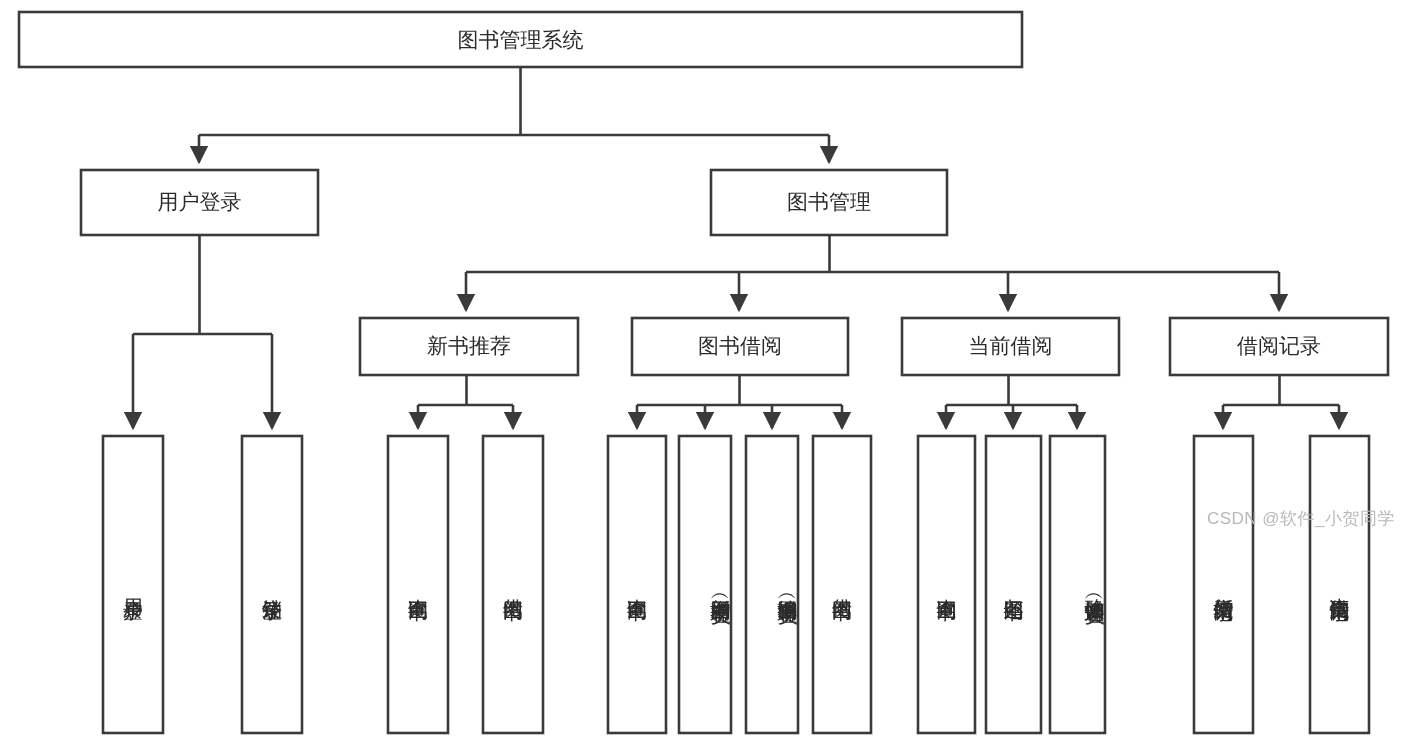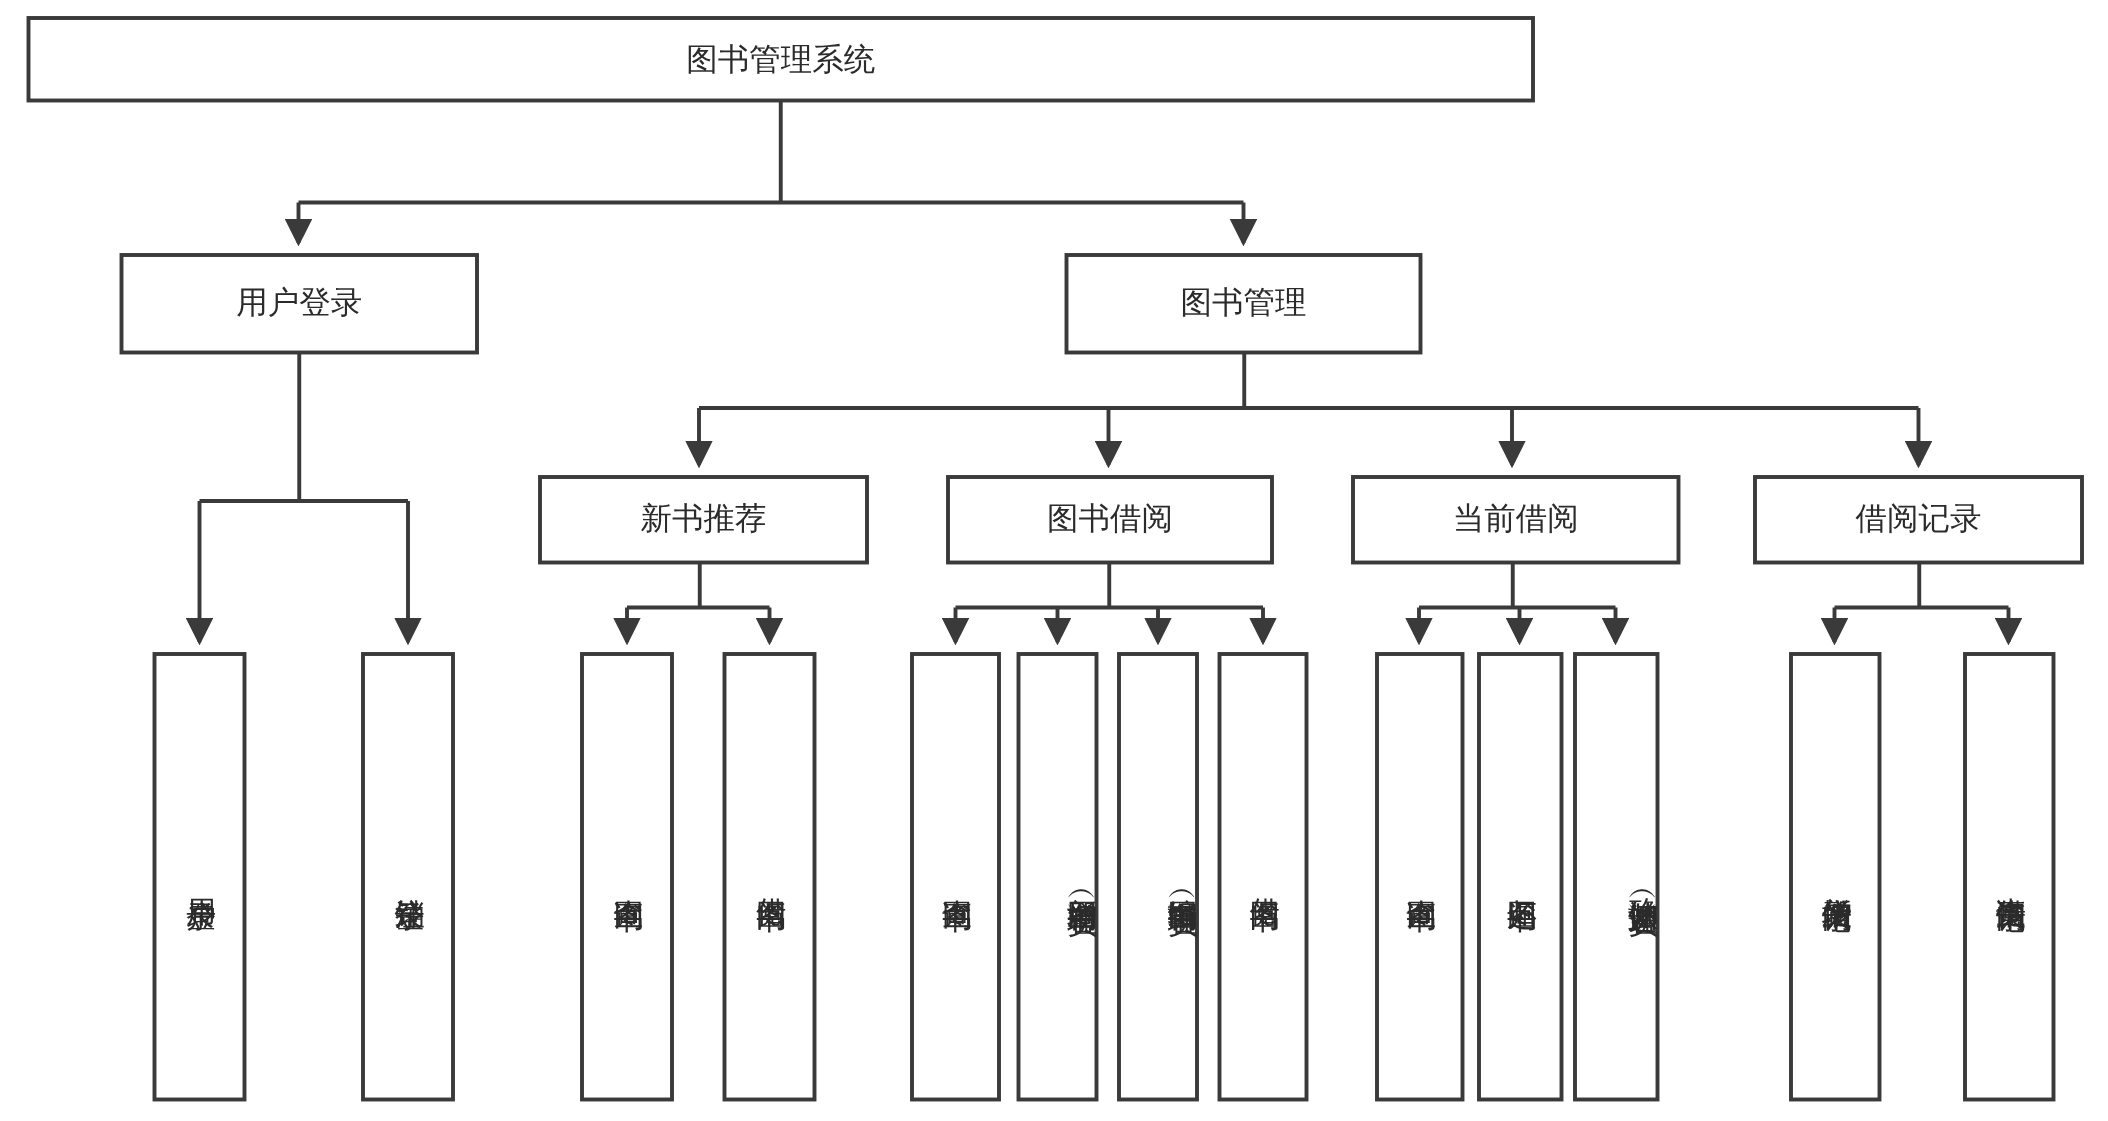--- a/index.html
+++ b/index.html
@@ -217,6 +217,7 @@
 
   <div class="label-vertical" style="left:1310px; top:436px; width:59px; height:297px; display:flex; align-items:center; justify-content:center;">查询借阅记录</div>
 
+  <div class="watermark">CSDN @软件_小贺同学</div>
 
 </div>
 

